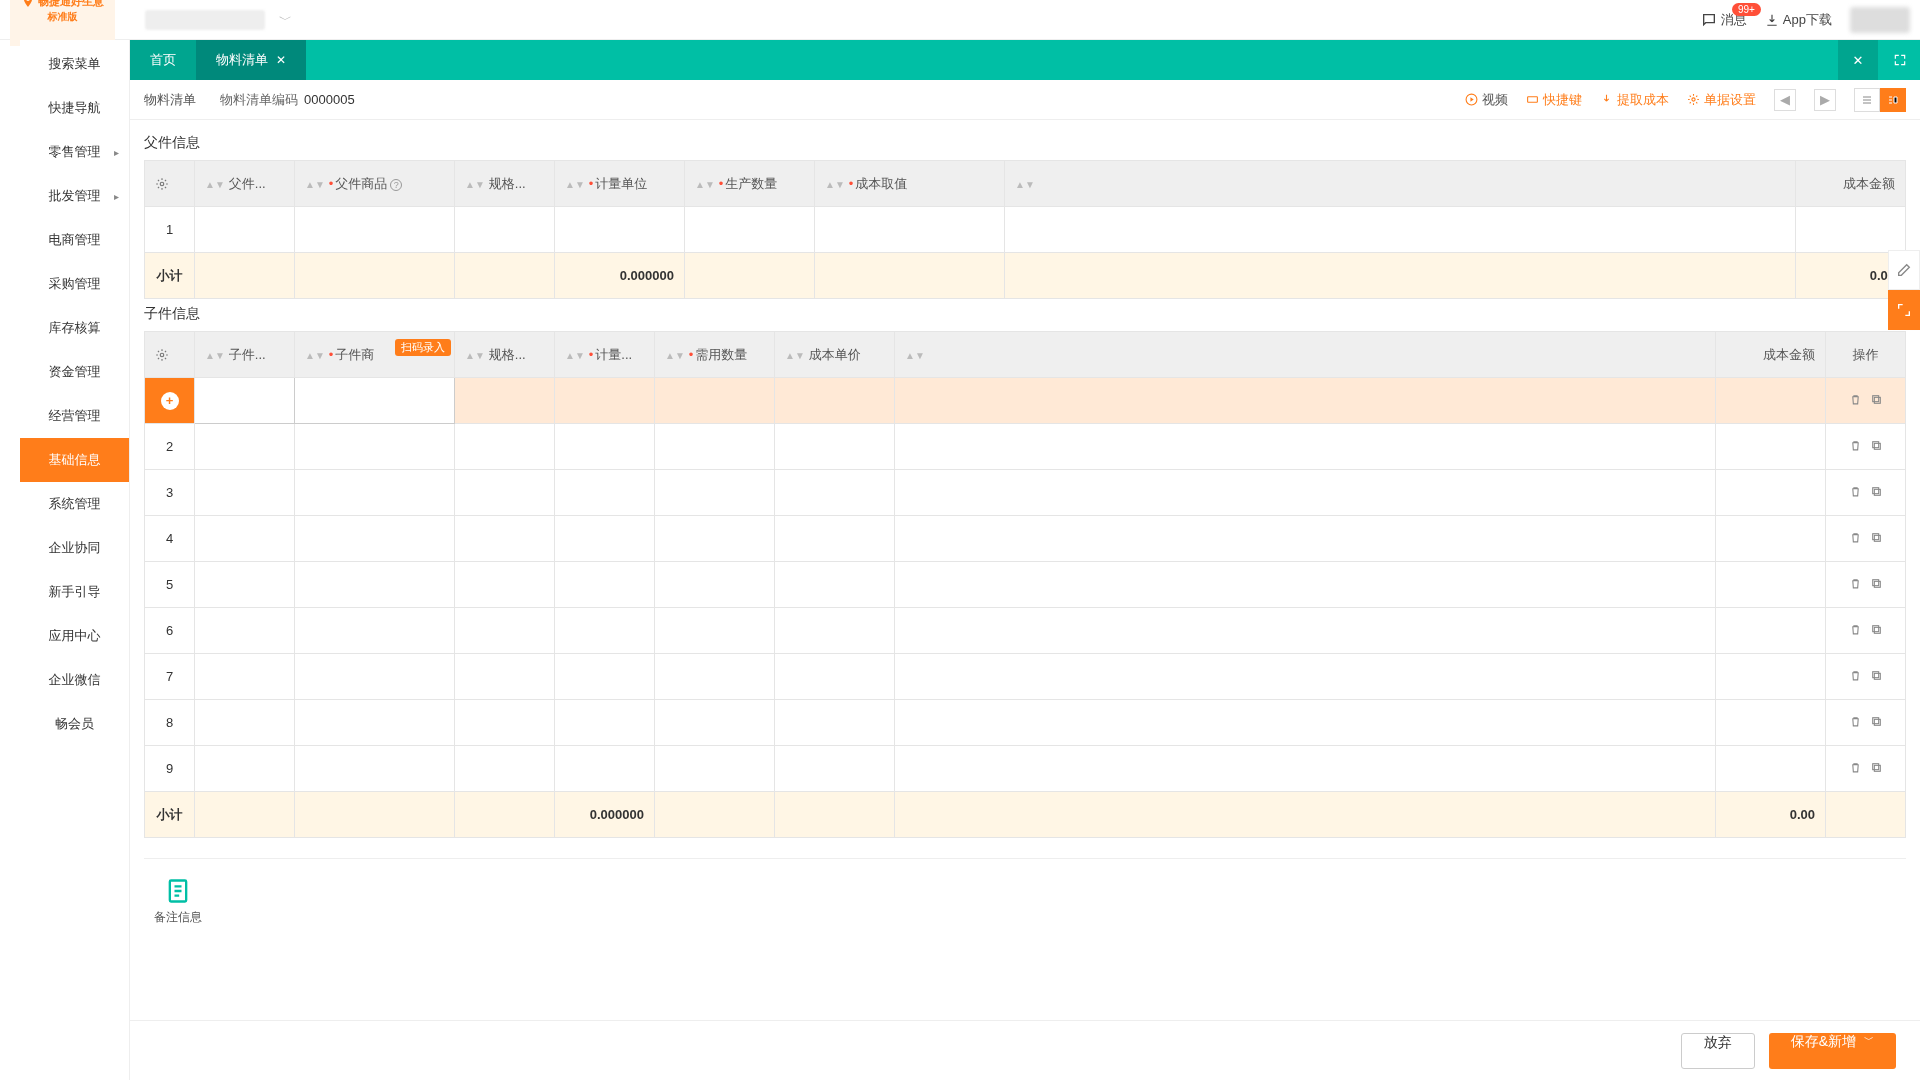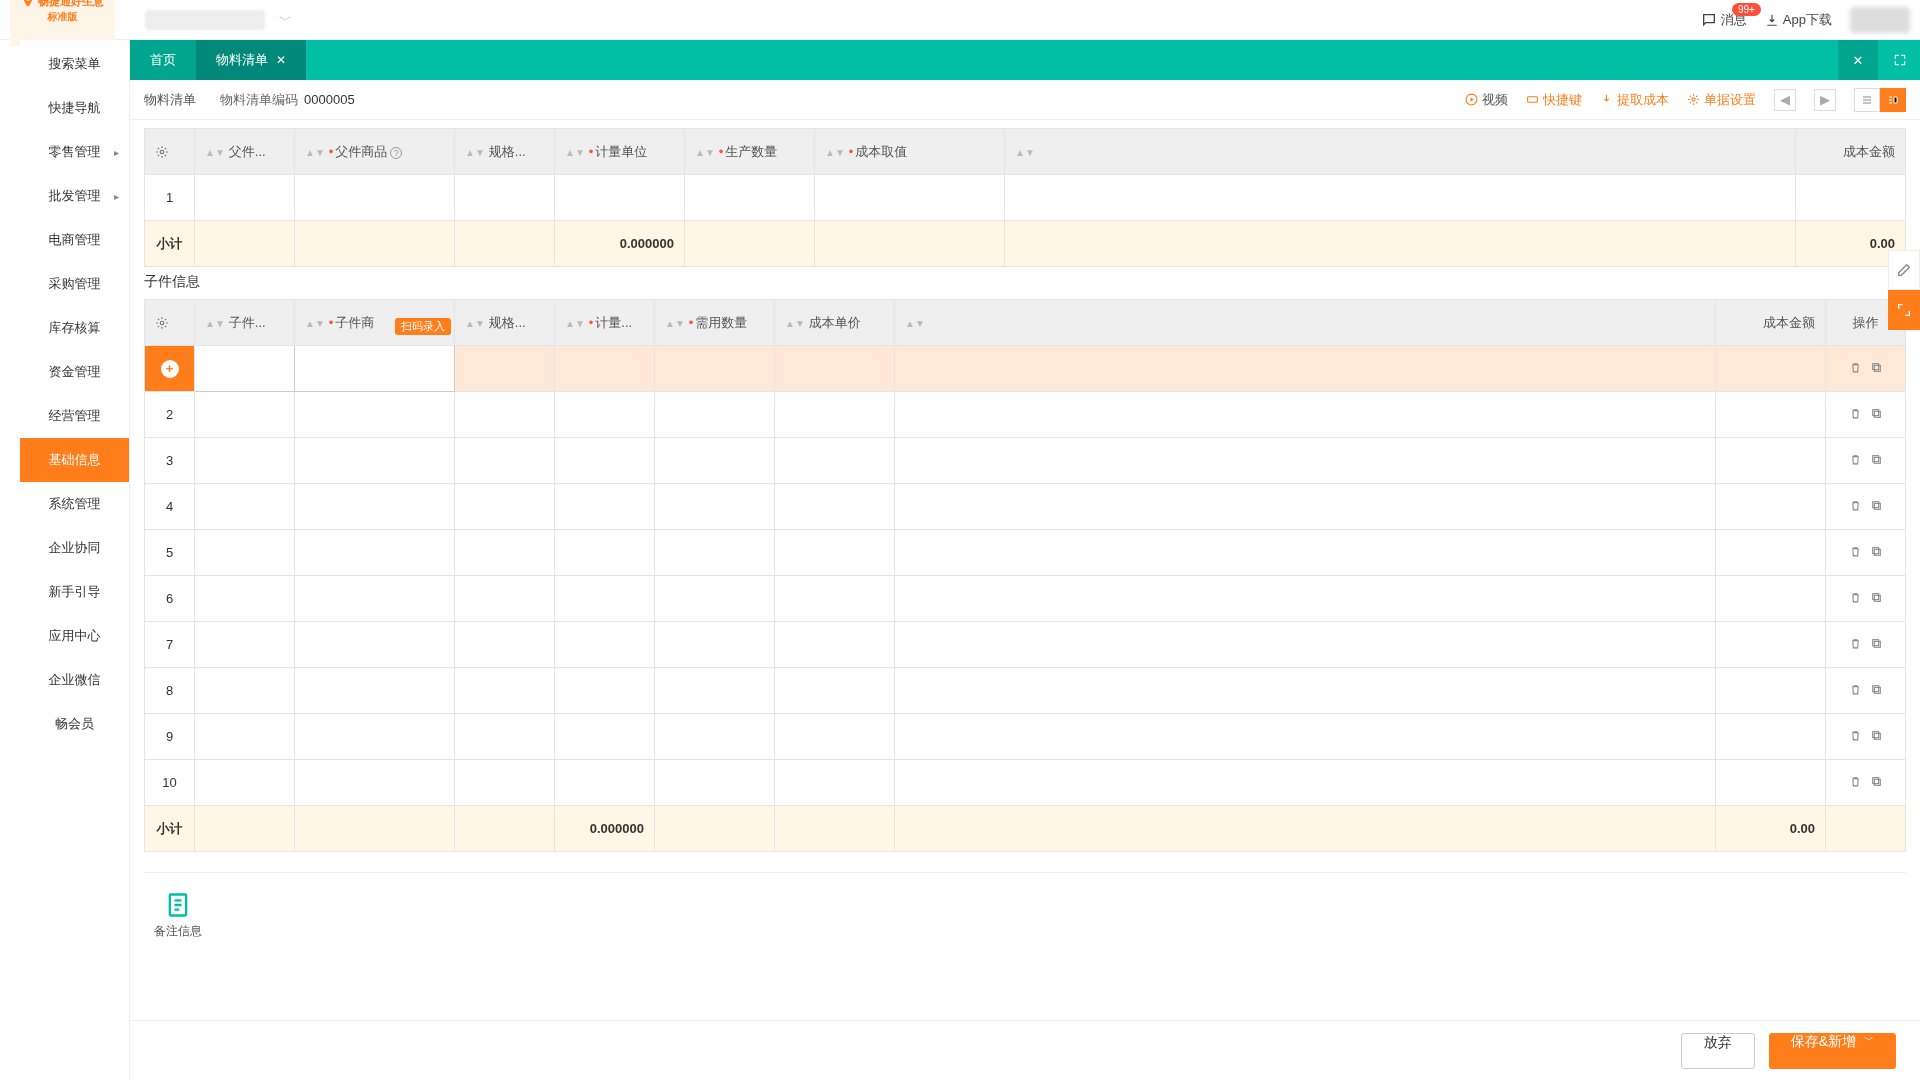--- a/index.html
+++ b/index.html
@@ -225,6 +225,7 @@
 
     <div class="content">
 
+      <div class="section-title">父件信息</div>
       <table class="tbl parent">
         <colgroup>
           <col style="width:50px">

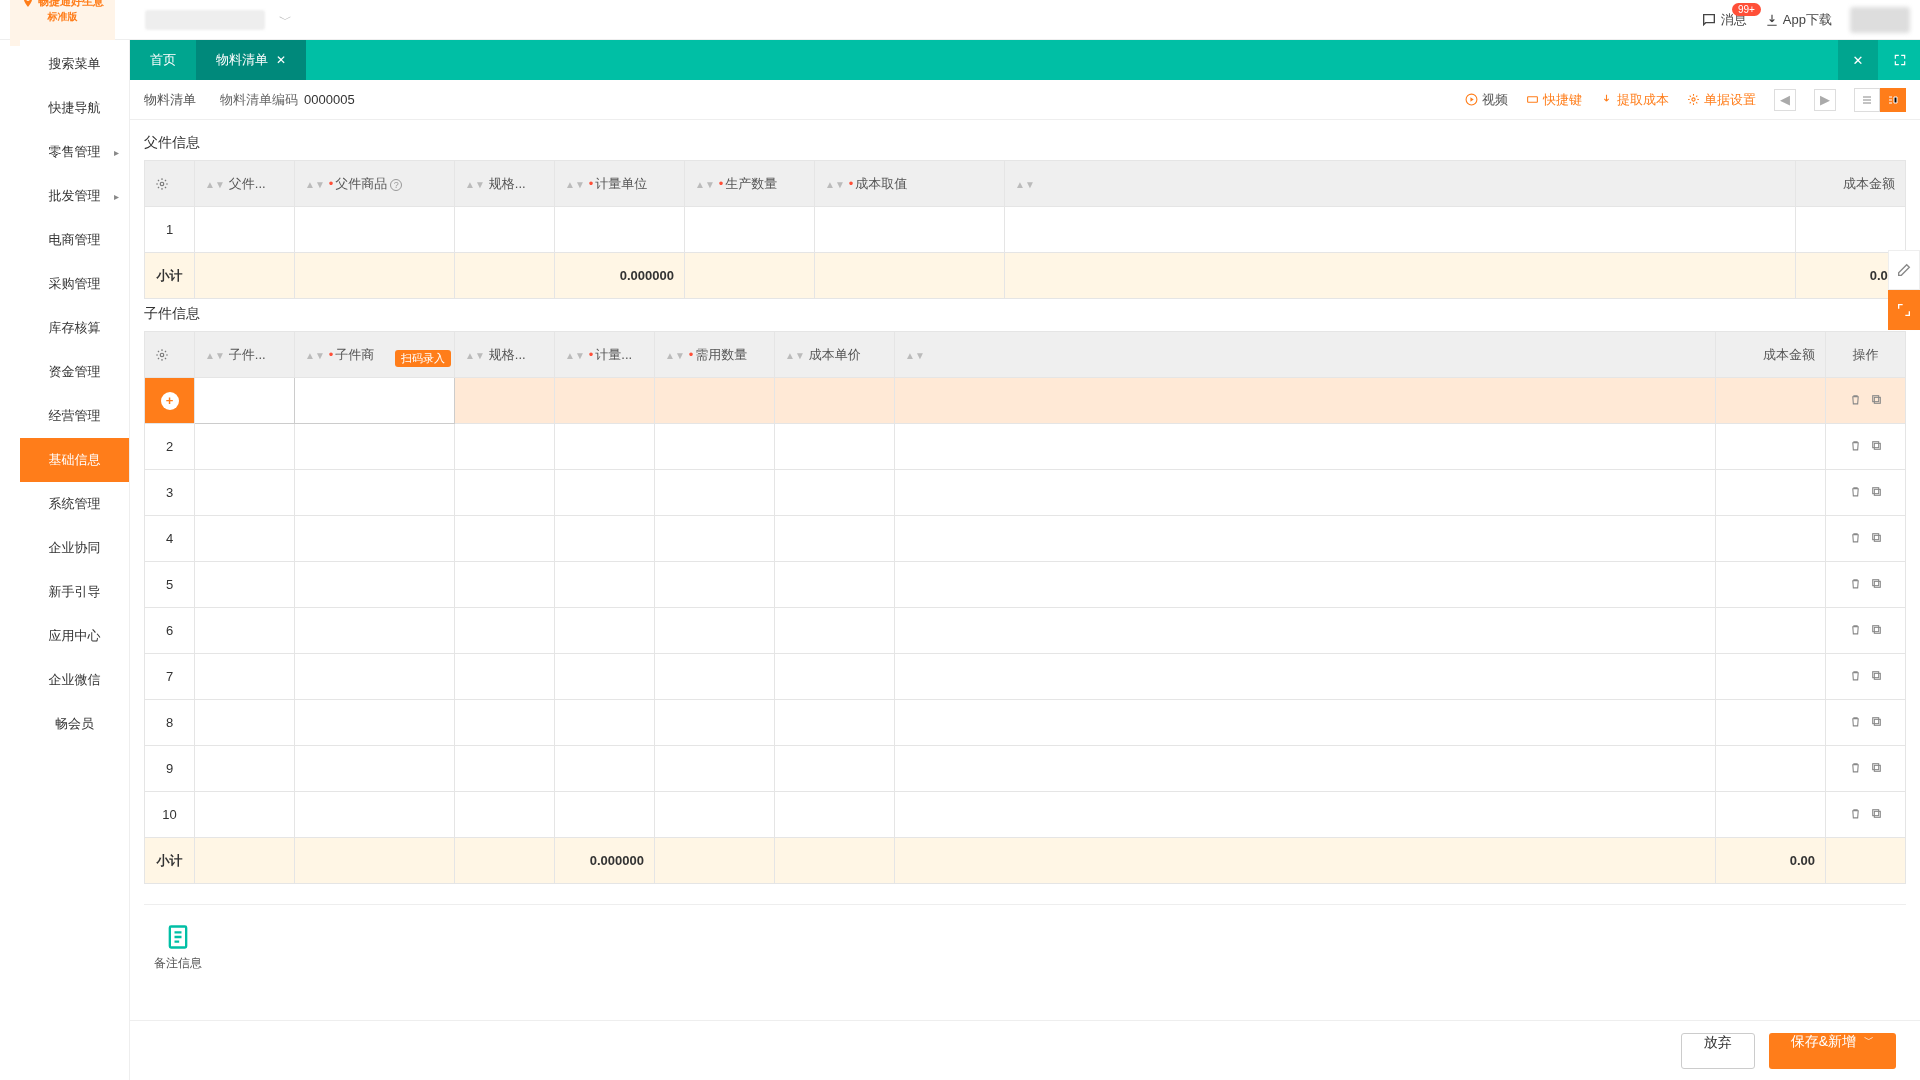--- a/index.html
+++ b/index.html
@@ -67,7 +67,7 @@
 .tbl th .help{ display:inline-block; width:12px;height:12px;border:1px solid #999;border-radius:50%;font-size:9px;line-height:11px;text-align:center;color:#999;margin-left:3px;}
 .tbl th.gear{ text-align:center;}
 .tbl td.right, .tbl th.right{ text-align:right;}
-.scan-badge{ position:absolute; top:18px; right:3px; background:#ff7d1a; color:#fff; font-size:11px; padding:1px 6px; border-radius:3px;}
+.scan-badge{ position:absolute; top:7px; right:3px; background:#ff7d1a; color:#fff; font-size:11px; padding:1px 6px; border-radius:3px;}
 
 
 .tbl.child tr.highlight td{ background:#ffe9d6; }

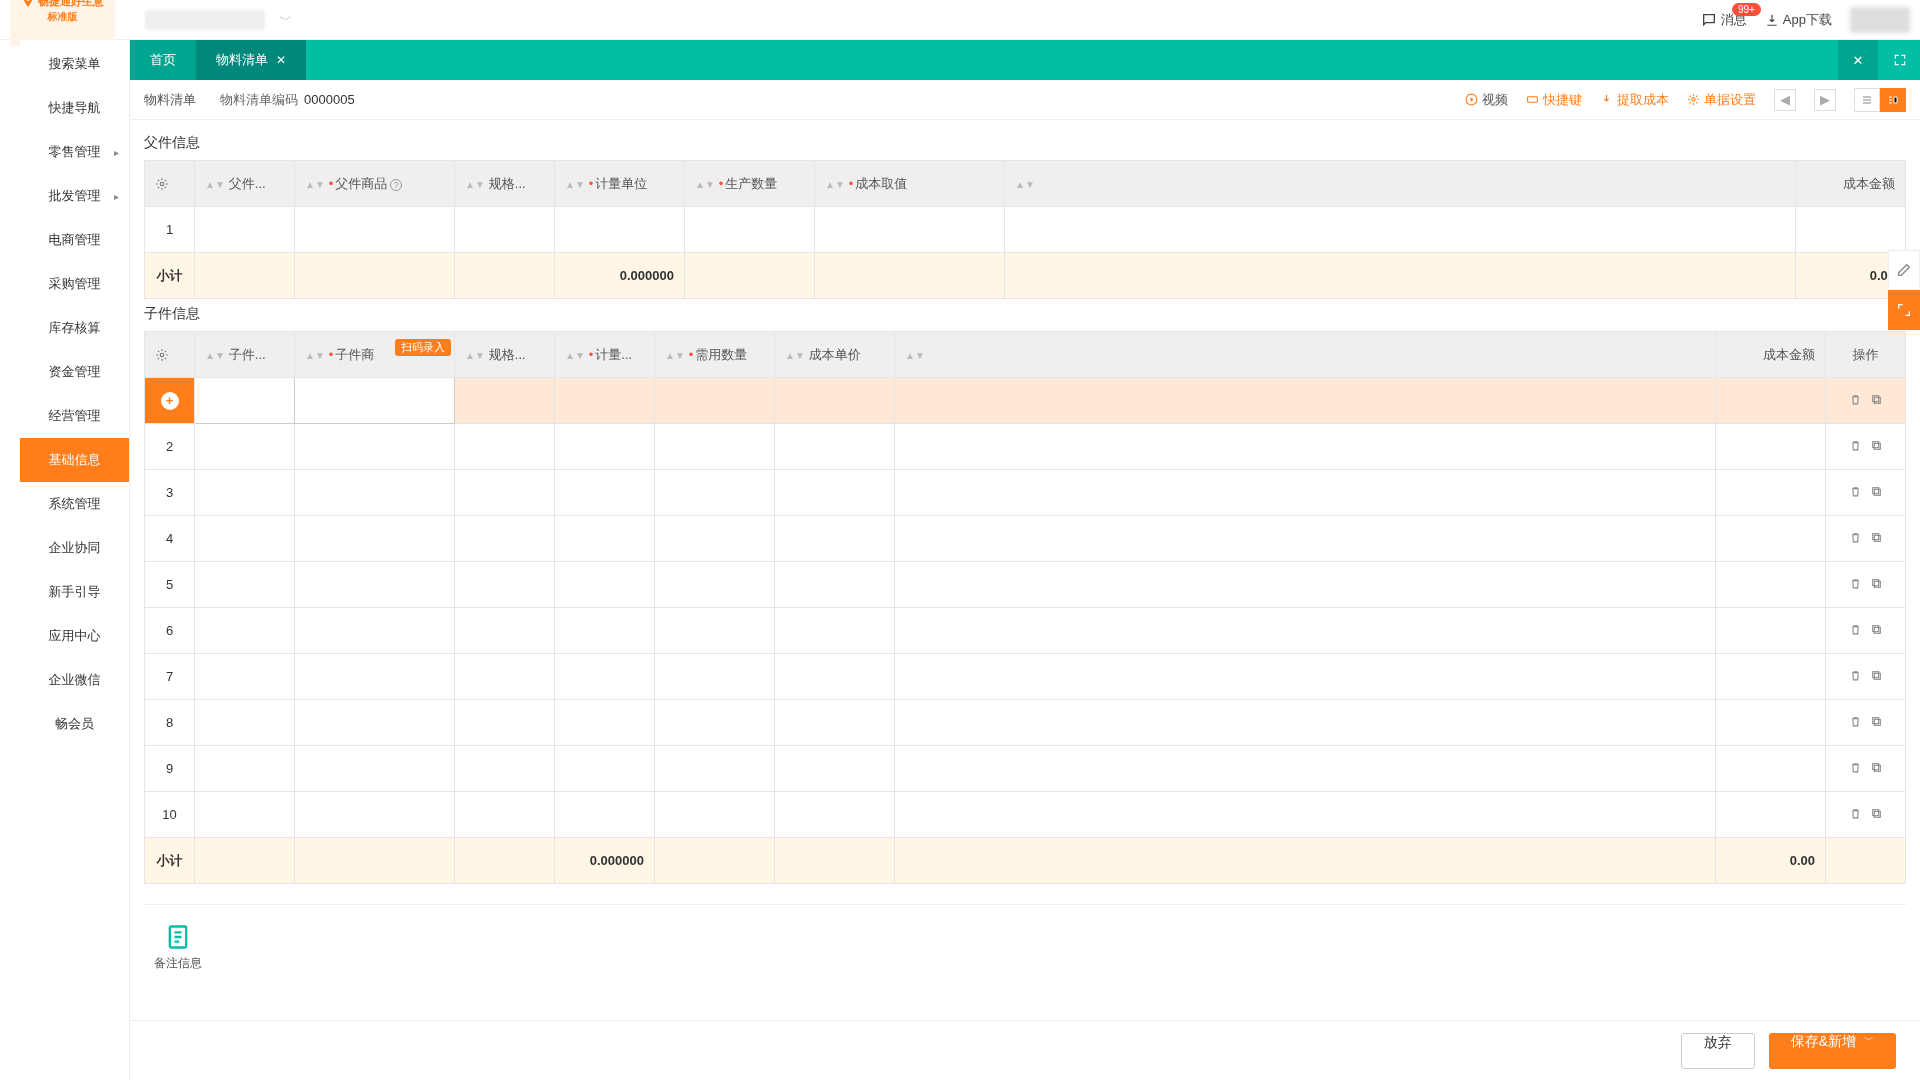--- a/index.html
+++ b/index.html
@@ -471,23 +471,6 @@
                     <rect x="5" y="5" width="11" height="11" fill="none" stroke="#888" stroke-width="2"></rect>
                   </svg></span></td>
             </tr>
-            <tr>
-              <td class="num-col">10</td>
-              <td></td>
-              <td></td>
-              <td></td>
-              <td></td>
-              <td></td>
-              <td></td>
-              <td></td>
-              <td class="right"></td>
-              <td class="op-col"><span class="op-ico"><svg width="13" height="13" viewBox="0 0 24 24">
-                    <path fill="none" stroke="#888" stroke-width="2" d="M6 7h12M9 7V5h6v2m-8 0l1 13h8l1-13"></path>
-                  </svg></span><span class="op-ico"><svg width="13" height="13" viewBox="0 0 24 24">
-                    <rect x="8" y="8" width="11" height="11" fill="none" stroke="#888" stroke-width="2"></rect>
-                    <rect x="5" y="5" width="11" height="11" fill="none" stroke="#888" stroke-width="2"></rect>
-                  </svg></span></td>
-            </tr>
           </tbody>
         <tfoot>
             <tr class="subtotal">

